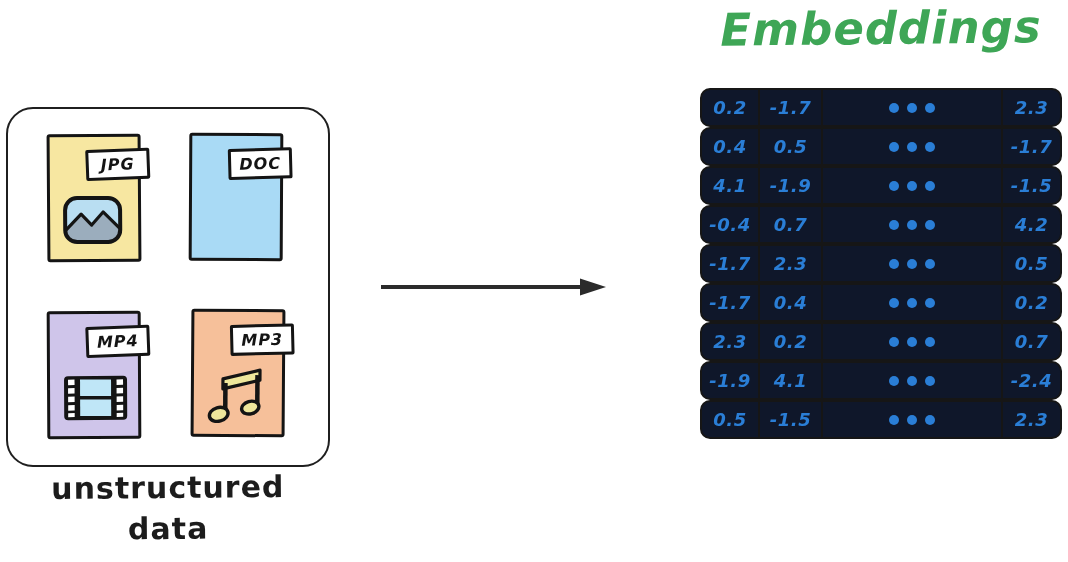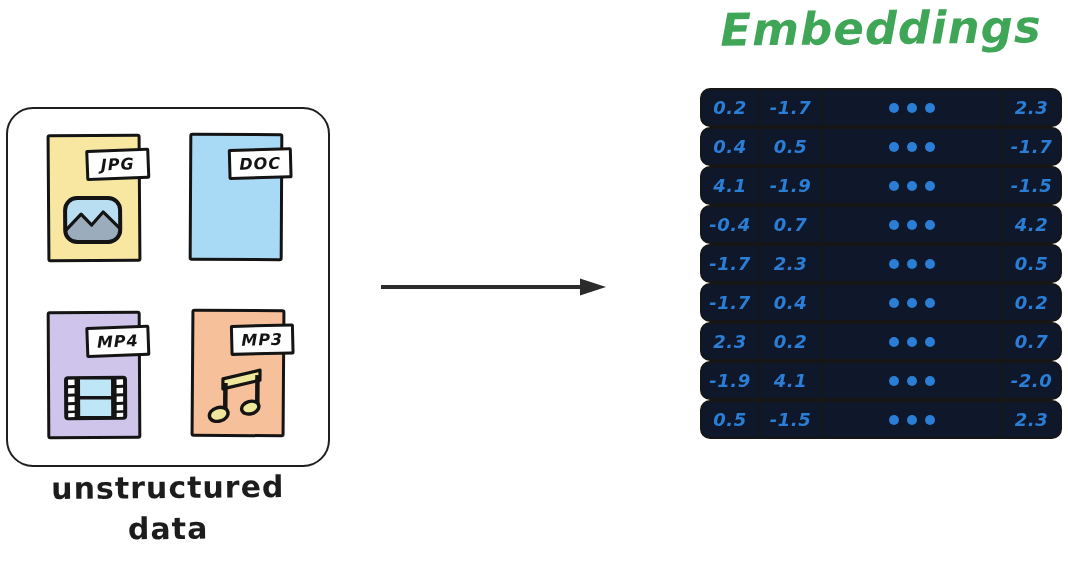--- a/index.html
+++ b/index.html
@@ -296,7 +296,7 @@
           <span class="dot"></span>
           <span class="dot"></span>
         </div>
-      <div class="cell c4">-2.0</div>
+      <div class="cell c4">-2.4</div>
     </div>
 
     <div class="emb-row">

